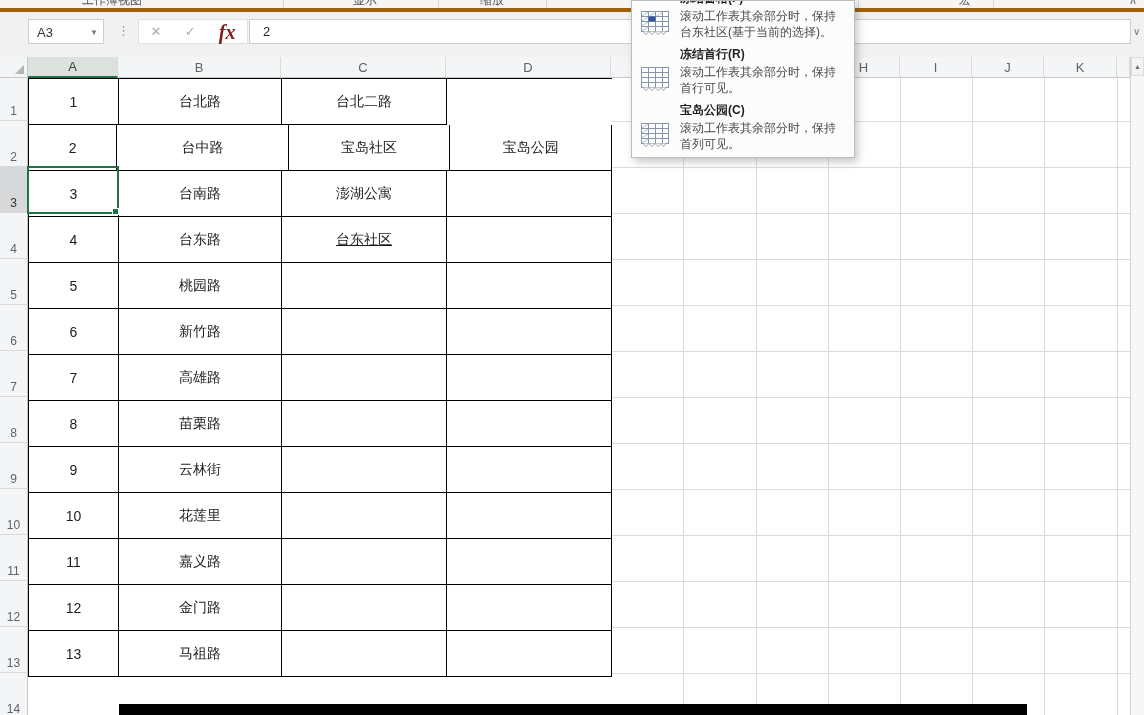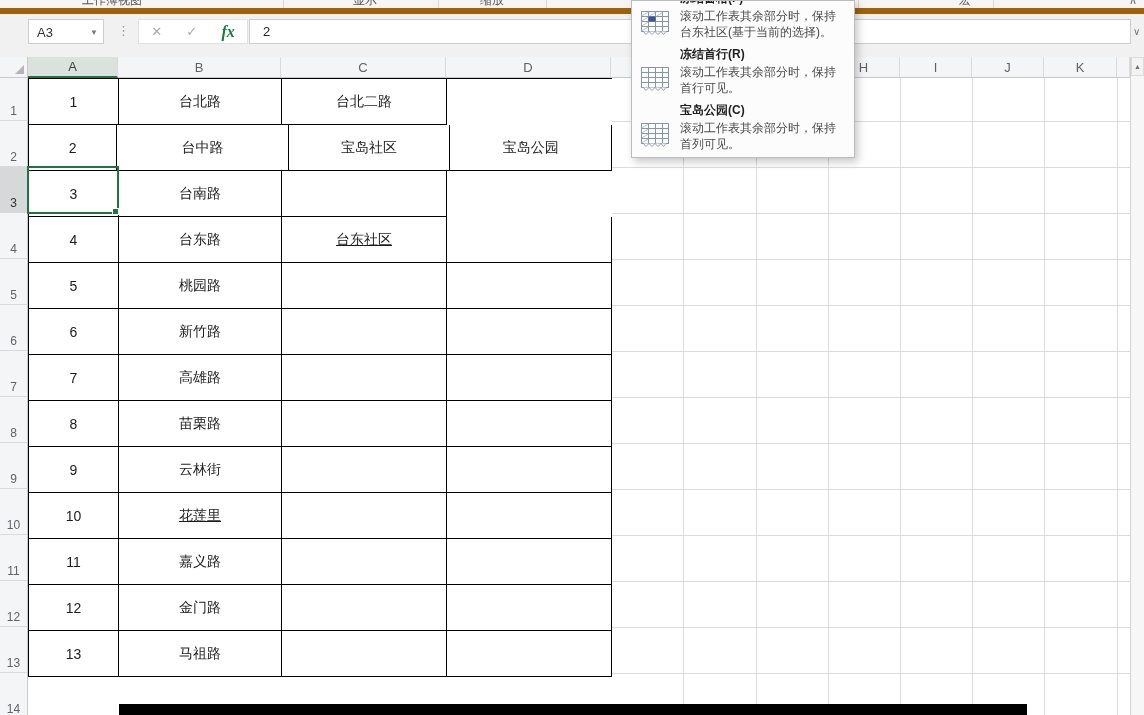--- a/index.html
+++ b/index.html
@@ -10,7 +10,7 @@
     -webkit-font-smoothing:antialiased;
   }
   
-  #ribbon-strip{position:absolute;left:0;top:0;width:1144px;height:8px;background:#f6f5f4;border-bottom:6px solid #a16207;overflow:hidden;z-index:2;text-decoration:underline;}
+  #ribbon-strip{position:absolute;left:0;top:0;width:1144px;height:8px;background:#f6f5f4;border-bottom:4px solid #a16207;overflow:hidden;z-index:2;text-decoration:underline;}
   .ribbon-group-label{position:absolute;top:-8px;transform:translateX(-50%);font-size:12px;color:#555;white-space:nowrap;}
   .ribbon-divider{position:absolute;top:0;width:1px;height:8px;background:#d9d7d5;}
   #collapse-ribbon{position:absolute;top:-6px;left:1129px;font-size:11px;color:#666;}

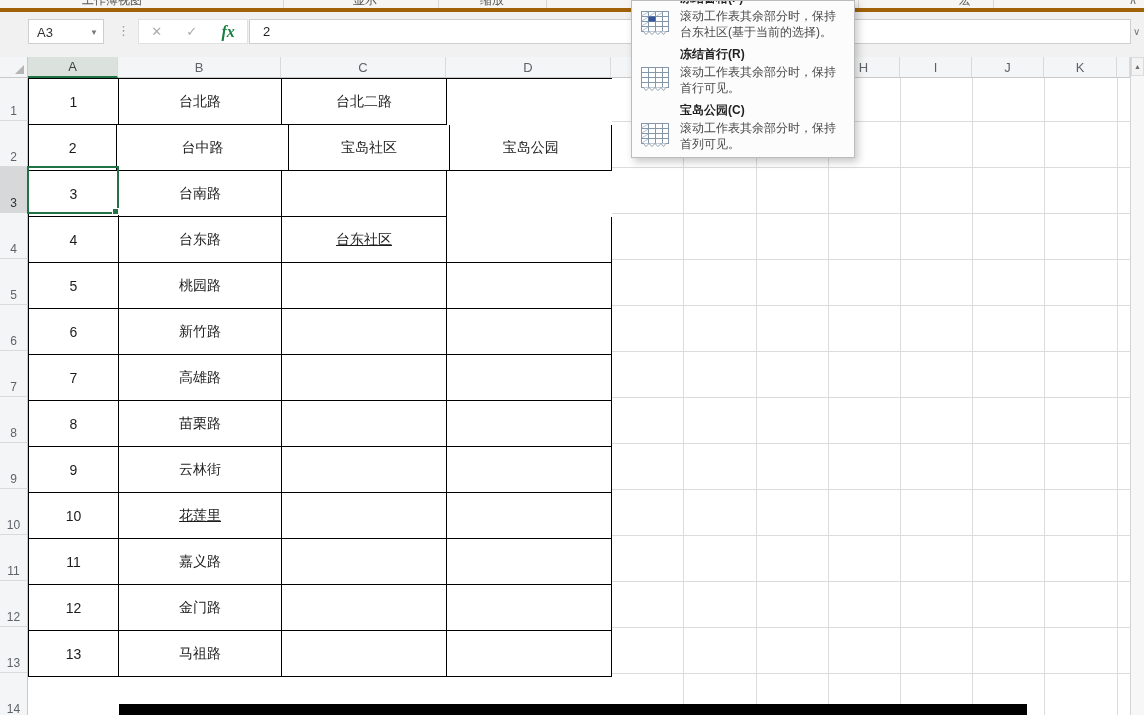--- a/index.html
+++ b/index.html
@@ -21,7 +21,7 @@
   #fr-dots{position:absolute;left:117px;top:14px;font-size:13px;color:#9a9a9a;}
   #fx-cluster{position:absolute;left:138px;top:10px;width:110px;height:25px;background:#fff;border:1px solid #e3e1e0;box-sizing:border-box;display:flex;align-items:center;justify-content:space-around;}
   .fx-btn{font-size:13px;color:#ababab;line-height:1;}
-  #fx-btn-fx{font-family:"Liberation Serif","DejaVu Serif",serif;font-style:italic;font-weight:bold;font-size:16px;color:#15803d;}
+  #fx-btn-fx{font-family:"Liberation Serif","DejaVu Serif",serif;font-style:italic;font-weight:bold;font-size:20px;color:#7f1d1d;}
   #formula-input{position:absolute;left:249px;top:10px;width:882px;height:25px;background:#fff;border:1px solid #d0cecd;box-sizing:border-box;font-size:13px;color:#222;line-height:23px;padding-left:13px;}
   #formula-expand{position:absolute;left:1133px;top:17px;font-size:10px;color:#777;}
   

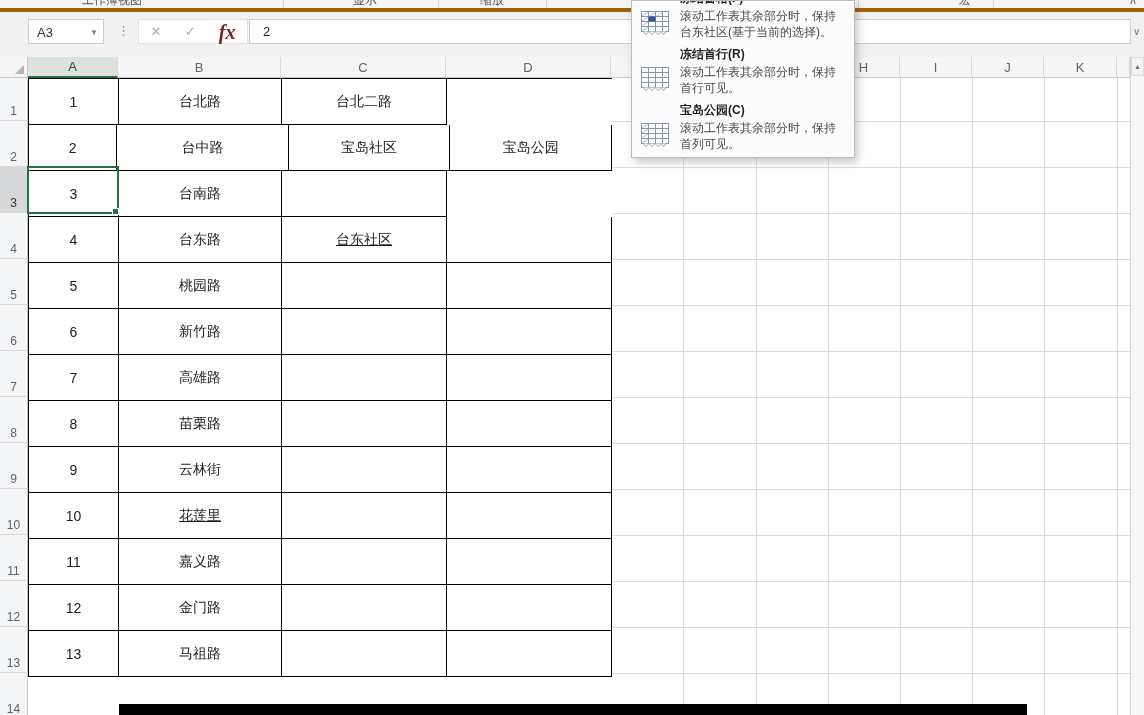--- a/index.html
+++ b/index.html
@@ -165,6 +165,7 @@
         <div class="t-row">
           <div class="t-cell" style="width: 90px;">3</div>
           <div class="t-cell" style="width: 163px;">台南路</div>
+          <div class="t-cell" style="width: 165px;">澎湖公寓</div>
           <div class="t-cell" style="width: 165px;"></div>
         </div>
         <div class="t-row">

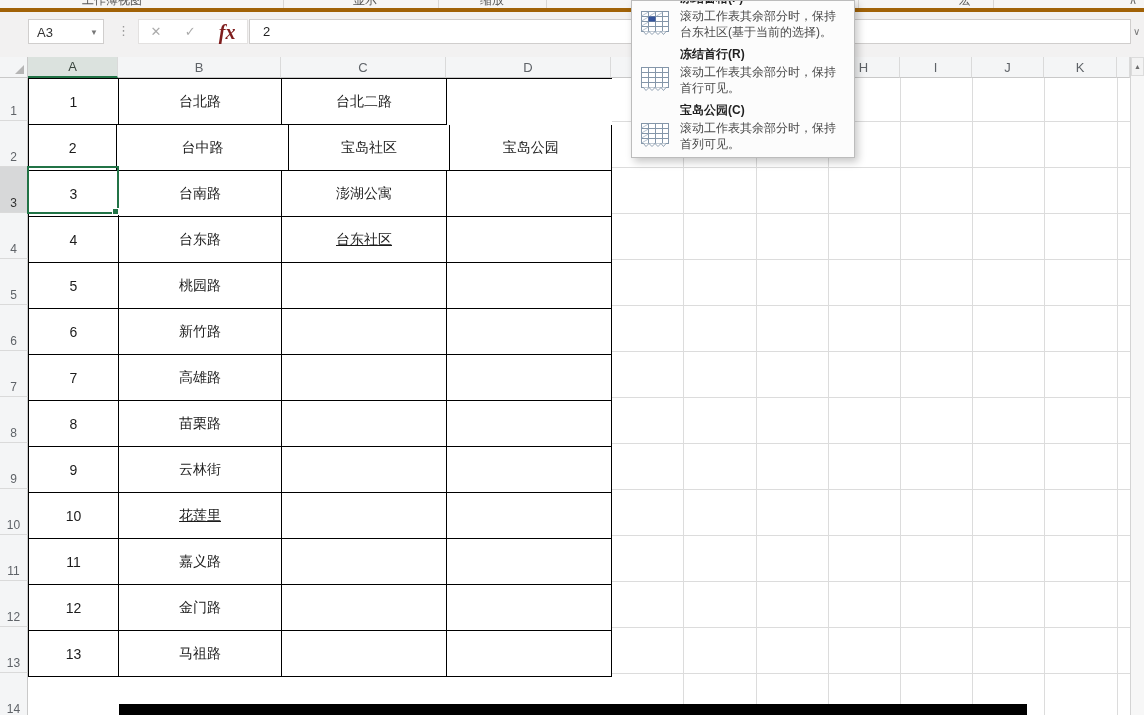--- a/index.html
+++ b/index.html
@@ -206,7 +206,7 @@
         </div>
         <div class="t-row">
           <div class="t-cell" style="width: 90px;">10</div>
-          <div class="t-cell" style="width: 163px; text-decoration: underline;">花莲里</div>
+          <div class="t-cell" style="width: 163px;">花莲里</div>
           <div class="t-cell" style="width: 165px;"></div>
           <div class="t-cell" style="width: 165px;"></div>
         </div>

